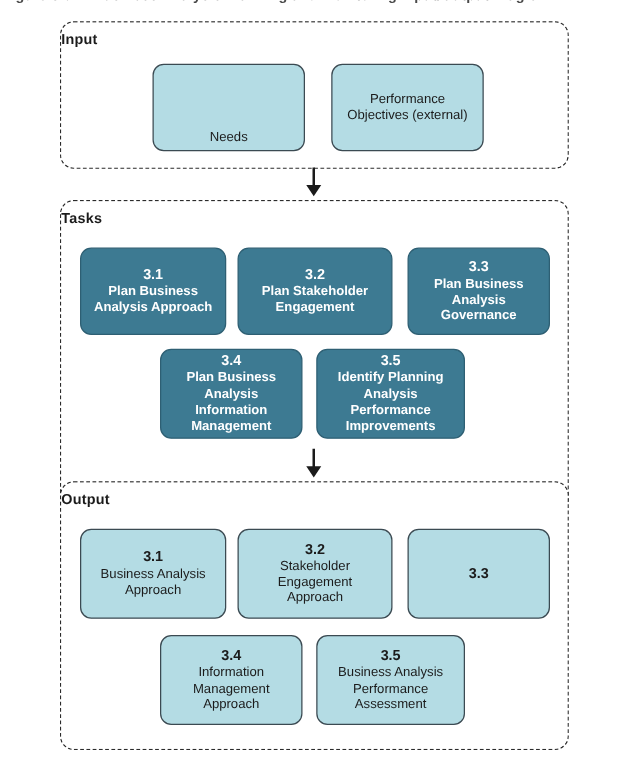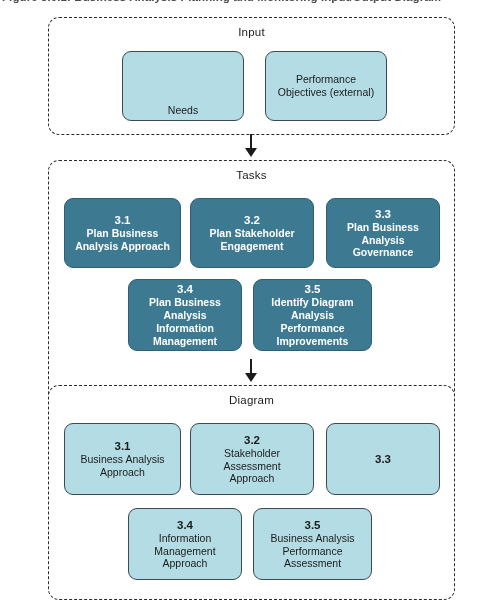--- a/index.html
+++ b/index.html
@@ -54,9 +54,9 @@
     position: absolute;
     left: 0;
     right: 0;
-    text-align: center;
+    text-align: left;
     font-size: 11.5px;
-    font-weight: normal;
+    font-weight: bold;
     color: #1b1b1b;
     letter-spacing: 0.2px;
   }

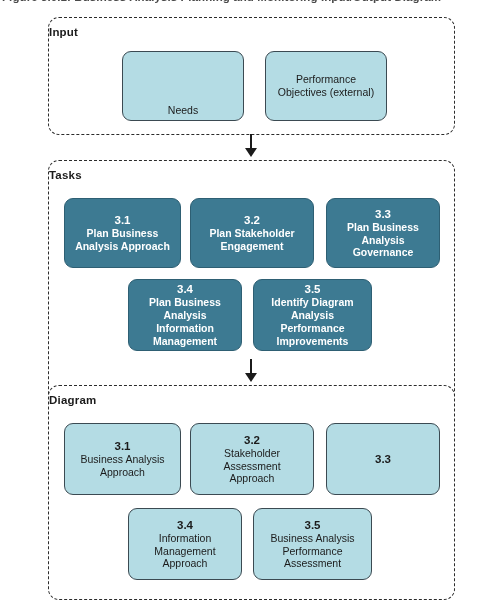--- a/index.html
+++ b/index.html
@@ -191,7 +191,7 @@
 
     <div class="node dark" style="left: 204px; top: 118px; width: 119px; height: 72px;">
       <span class="num">3.5</span>
-      <span class="label">Identify Diagram
+      <span class="label">Identify Planning
 Analysis
 Performance
 Improvements</span>

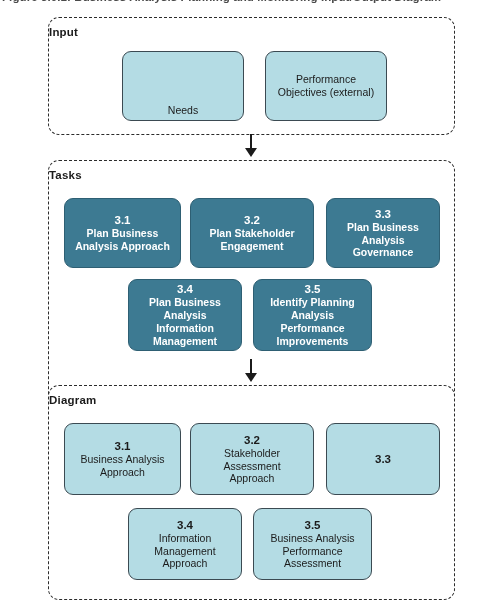--- a/index.html
+++ b/index.html
@@ -204,7 +204,7 @@
   </div>
 
   <div class="group" id="group-output">
-    <div class="group-title" style="top: 8px;">Diagram</div>
+    <div class="group-title" style="top: 8px;">Output</div>
 
     <div class="node light" style="left: 15px; top: 37px; width: 117px; height: 72px;">
       <span class="num">3.1</span>

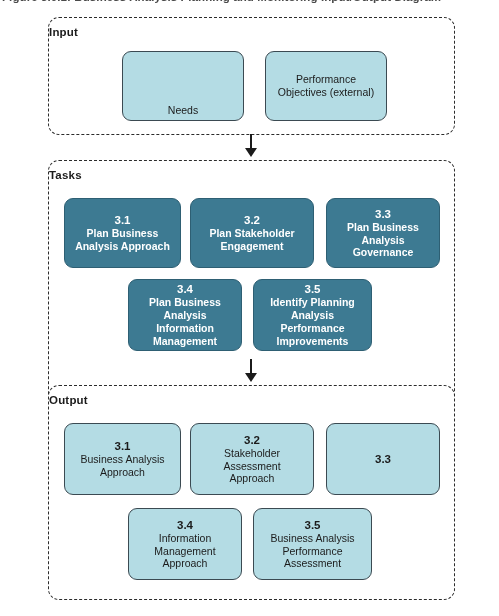--- a/index.html
+++ b/index.html
@@ -215,7 +215,7 @@
     <div class="node light" style="left: 141px; top: 37px; width: 124px; height: 72px;">
       <span class="num">3.2</span>
       <span class="label">Stakeholder
-Assessment
+Engagement
 Approach</span>
     </div>
 

